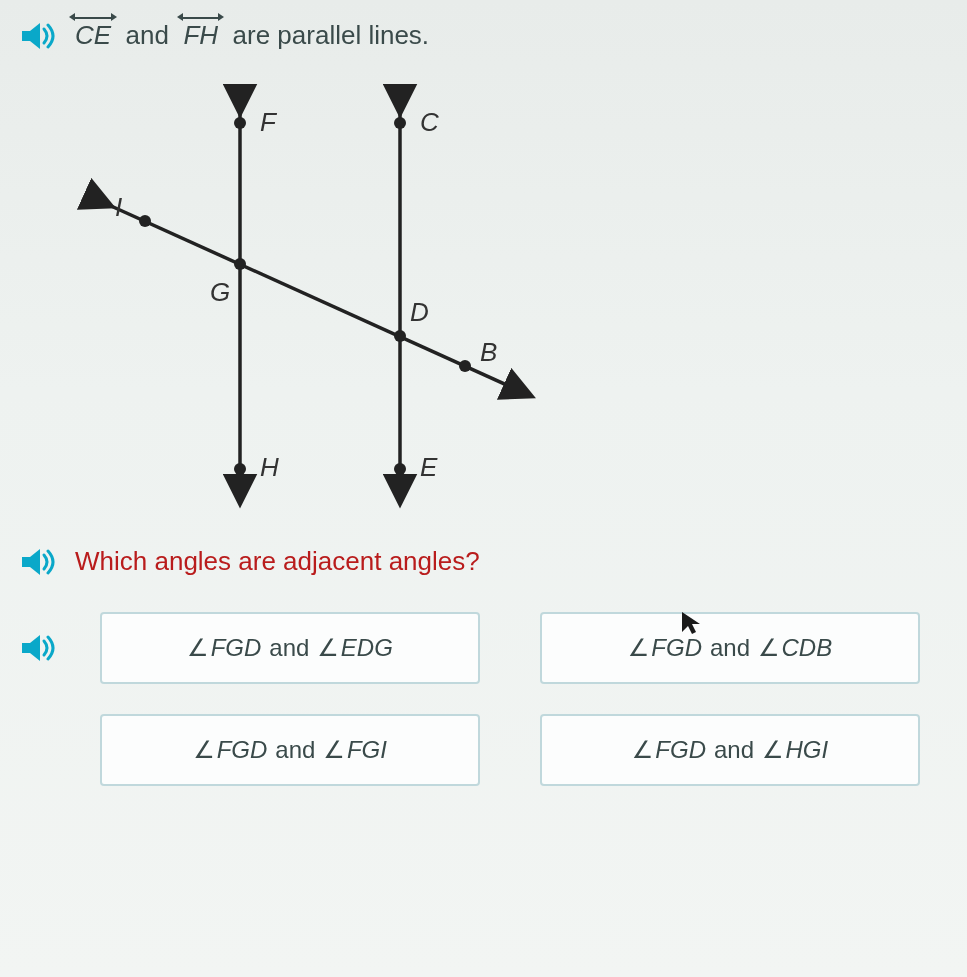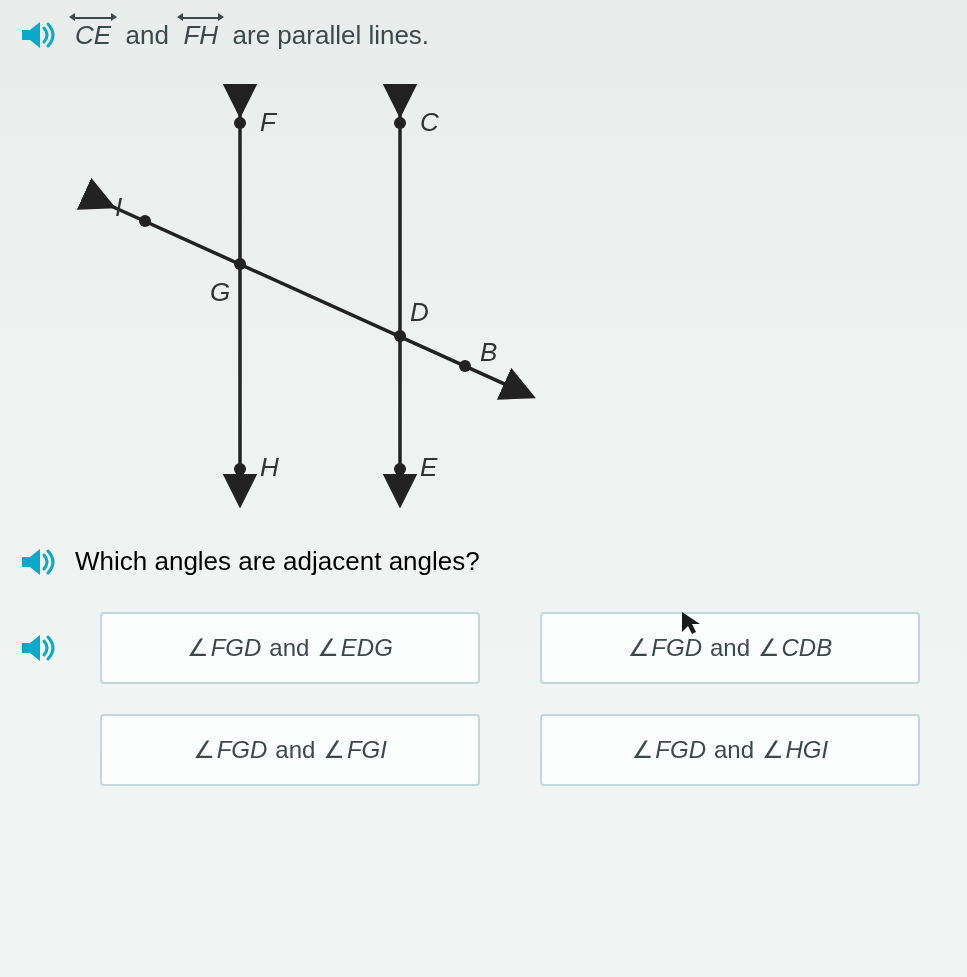--- a/index.html
+++ b/index.html
@@ -14,6 +14,7 @@
   }
   .row-header {
     display: flex;
+    align-items: center;
     padding: 20px 20px 10px 20px;
   }
   .speaker-icon {

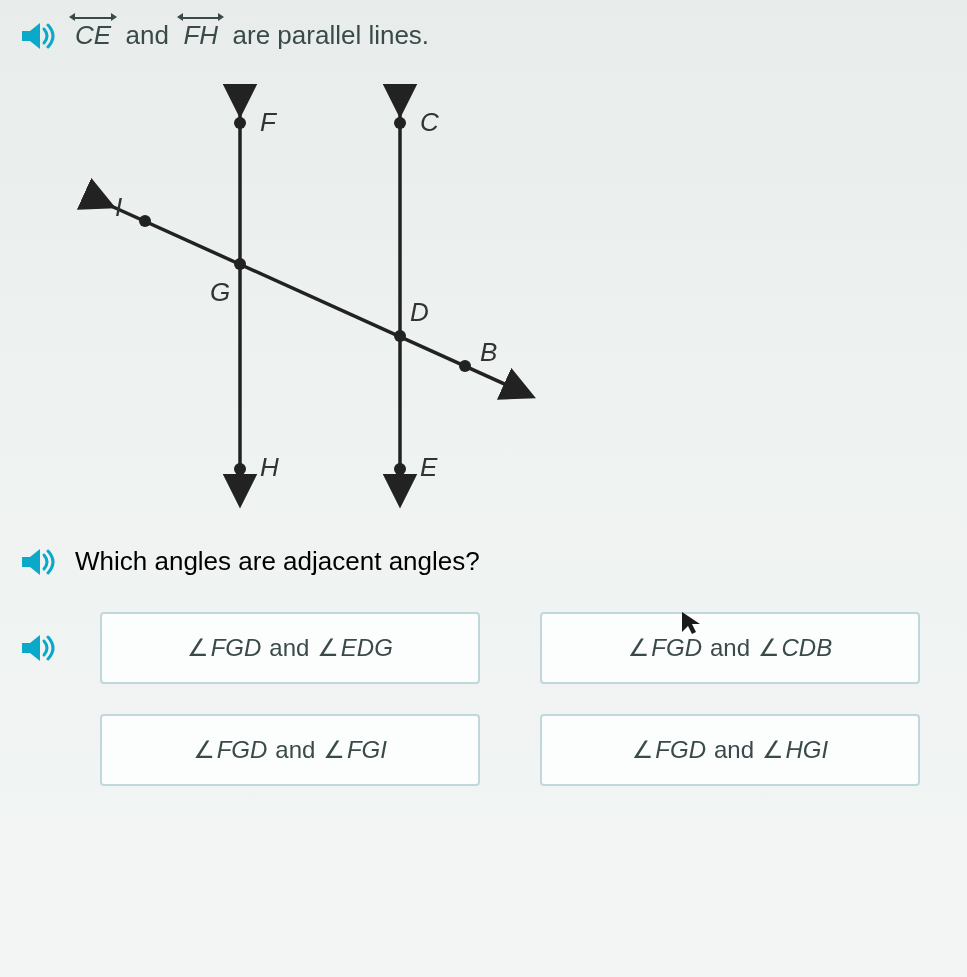--- a/index.html
+++ b/index.html
@@ -69,7 +69,7 @@
   }
   .question-text {
     font-size: 26px;
-    color: #000000;
+    color: #b91c1c;
   }
 
   .options {

